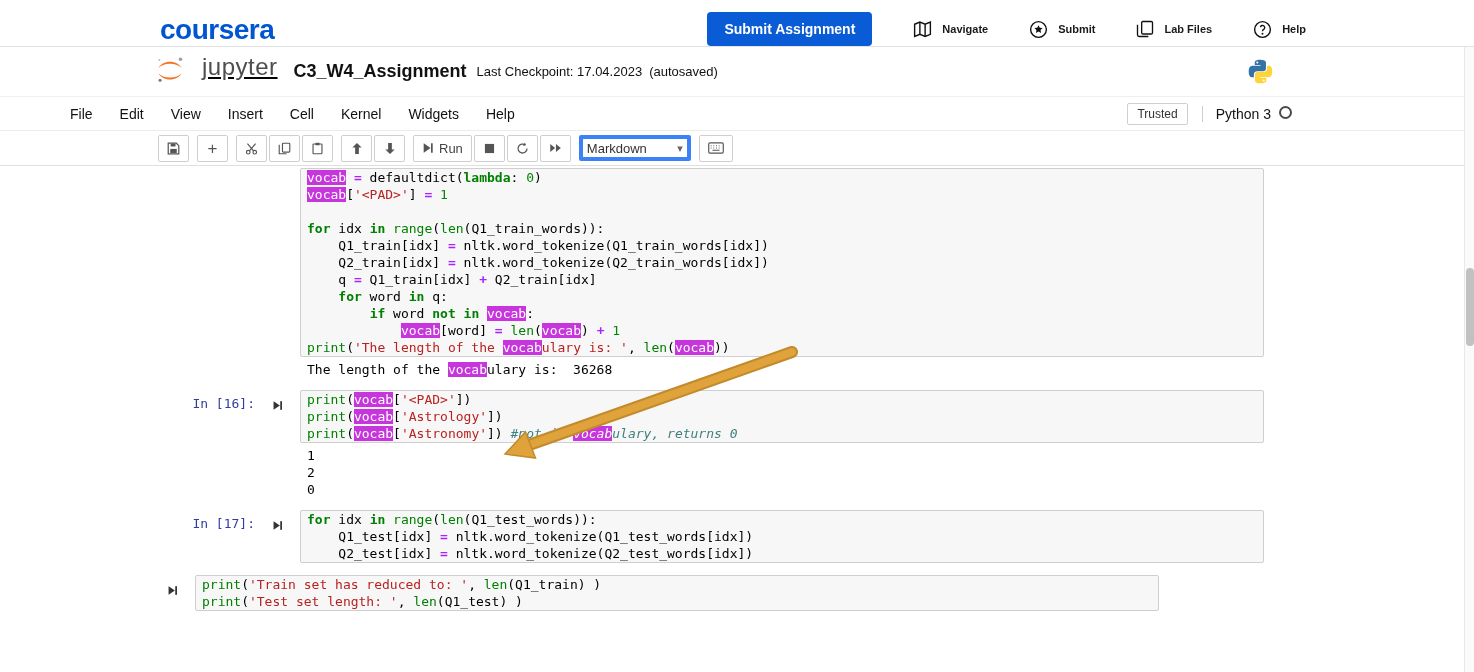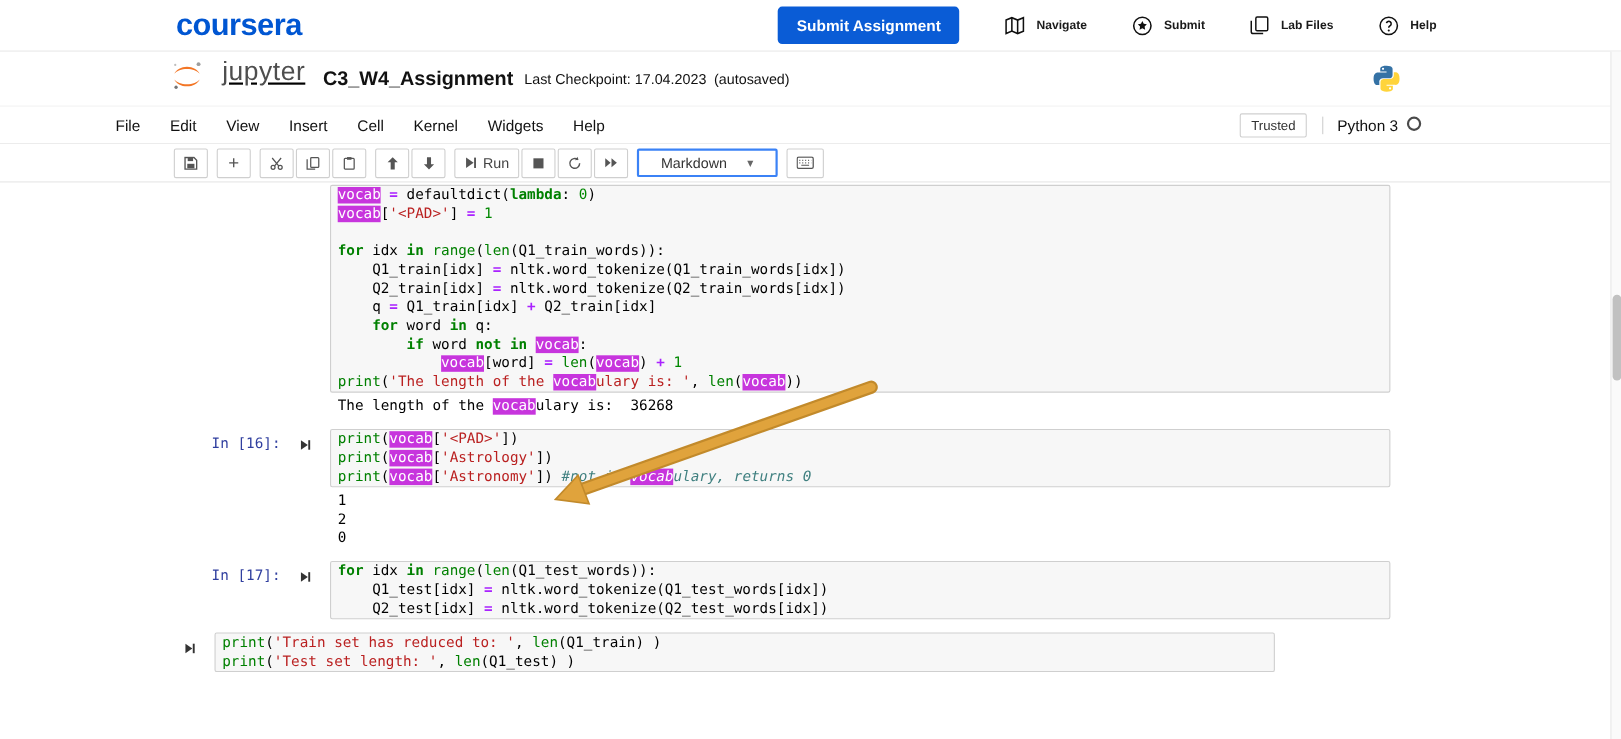--- a/index.html
+++ b/index.html
@@ -7,7 +7,7 @@
     font-family:"Liberation Sans", sans-serif; position:relative; }
 
   
-  .topbar { height:47px; display:flex; align-items:center;
+  .topbar { height:47px; display:flex; align-items:flex-end;
     border-bottom:1px solid #e3e3e3; padding-left:160px; background:#fff; }
   .c-logo { color:var(--coursera-blue,#0056D2); font-weight:bold; font-size:28px;
     letter-spacing:-0.5px; }

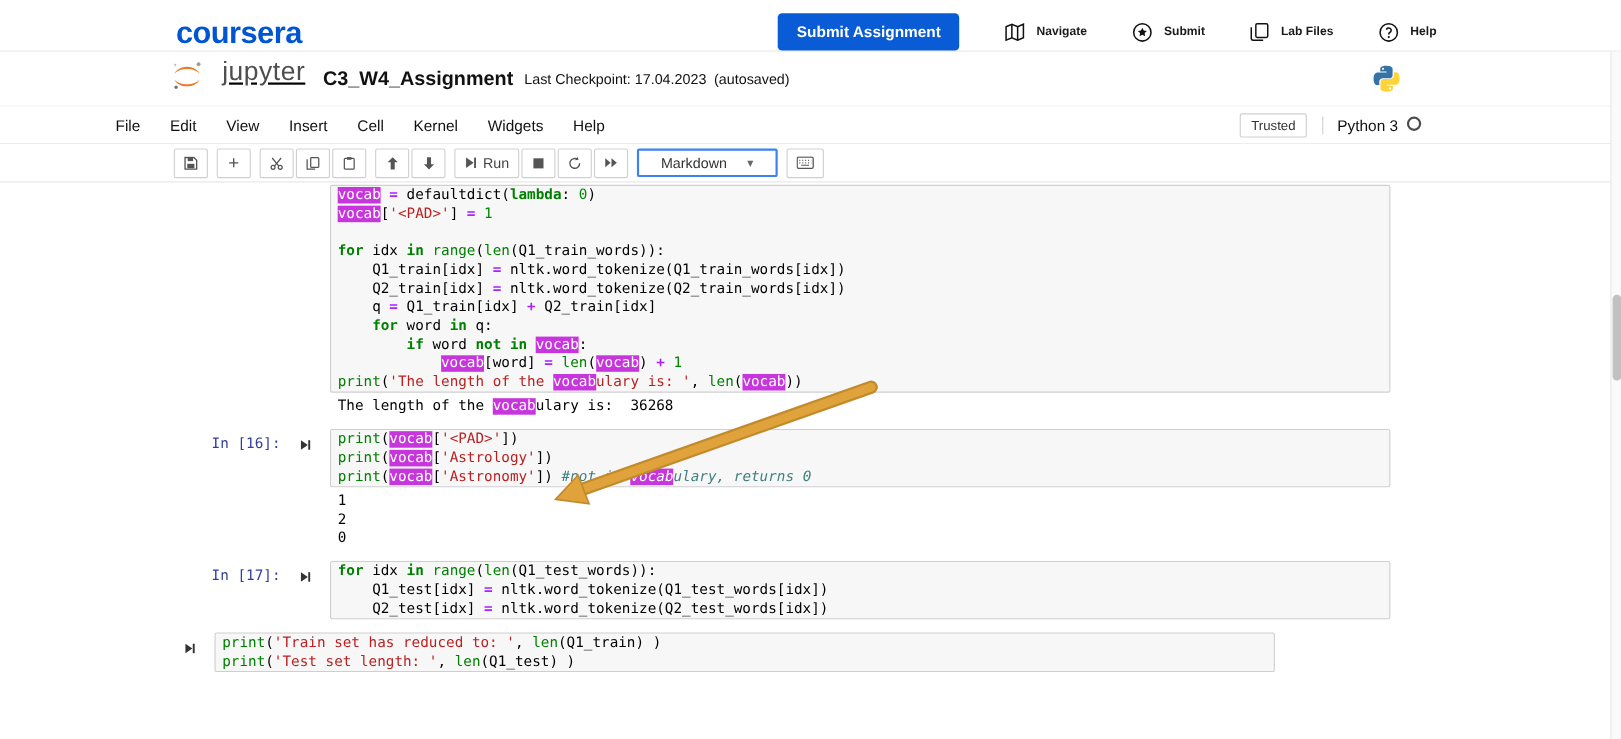--- a/index.html
+++ b/index.html
@@ -31,7 +31,7 @@
   .py-logo { margin-left:auto; margin-right:200px; display:flex; align-items:center; }
 
   
-  .menubar { height:34px; display:flex; align-items:center; padding-left:105px;
+  .menubar { height:34px; display:flex; align-items:center; padding-left:70px;
     border-bottom:1px solid #ececec; background:#fff; }
   .menus { display:flex; gap:27px; }
   .menu-item { font-size:14px; color:#111; cursor:pointer; }

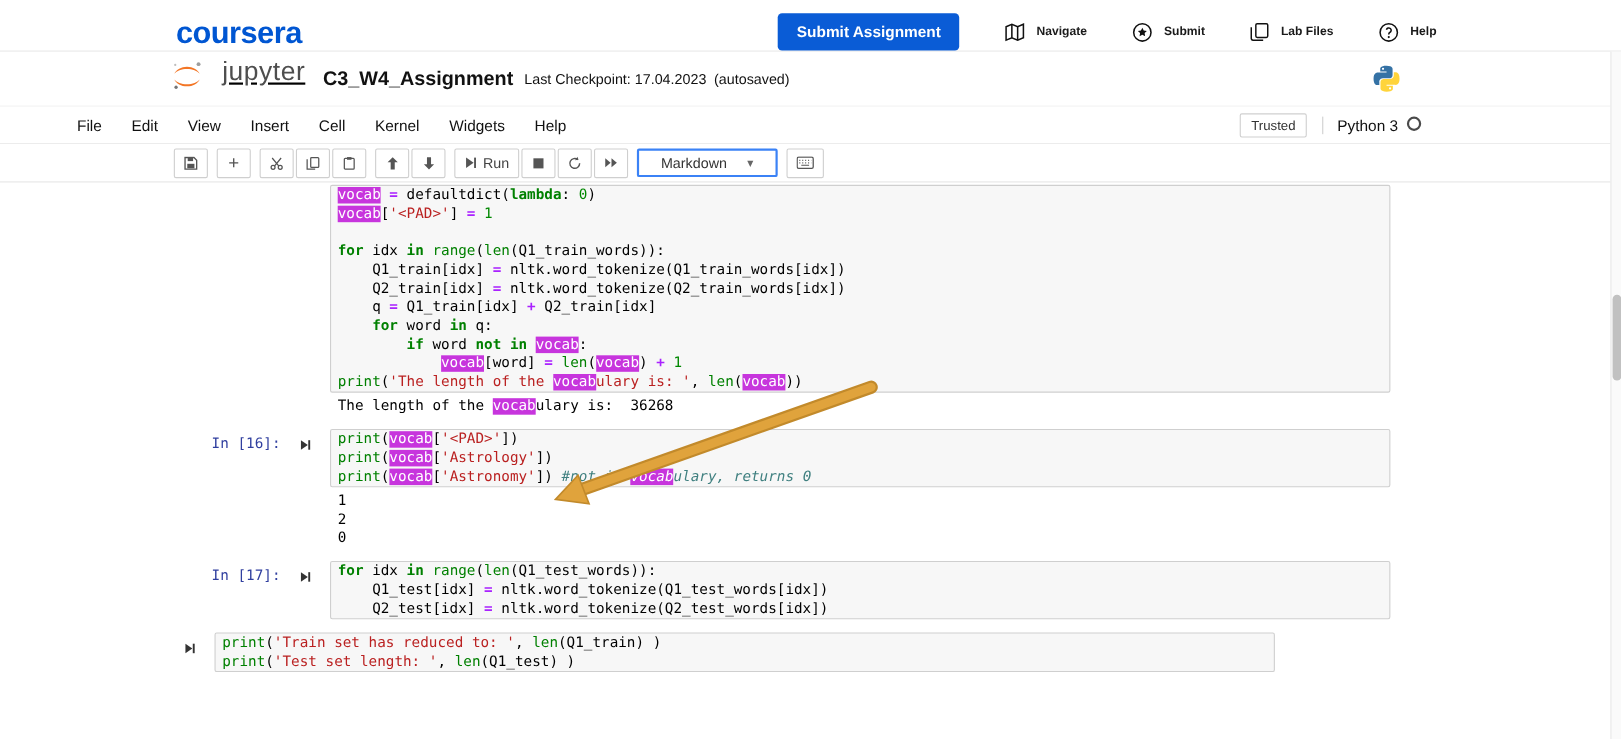--- a/index.html
+++ b/index.html
@@ -52,9 +52,9 @@
     padding:0 8px; cursor:pointer; color:#555; font-family:"Liberation Sans",sans-serif; }
   .tb-label { font-size:13px; color:#444; }
   .glyph { font-size:15px; color:#555; line-height:1; }
-  .celltype { width:128px; height:26px; border:2px solid #3b82f6; border-radius:2px;
+  .celltype { width:112px; height:26px; border:4px solid #3b82f6; border-radius:2px;
     background:#fff; display:flex; align-items:center; justify-content:space-between;
-    padding:0 20px; font-size:13px; color:#333; cursor:pointer; }
+    padding:0 4px; font-size:13px; color:#333; cursor:pointer; }
   .caret { color:#666; font-size:11px; }
 
   

